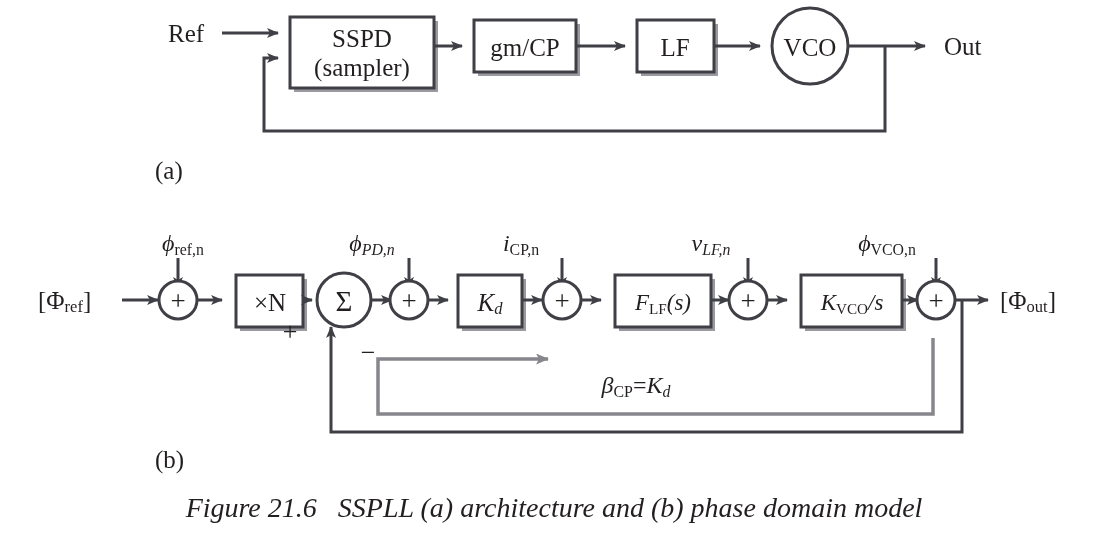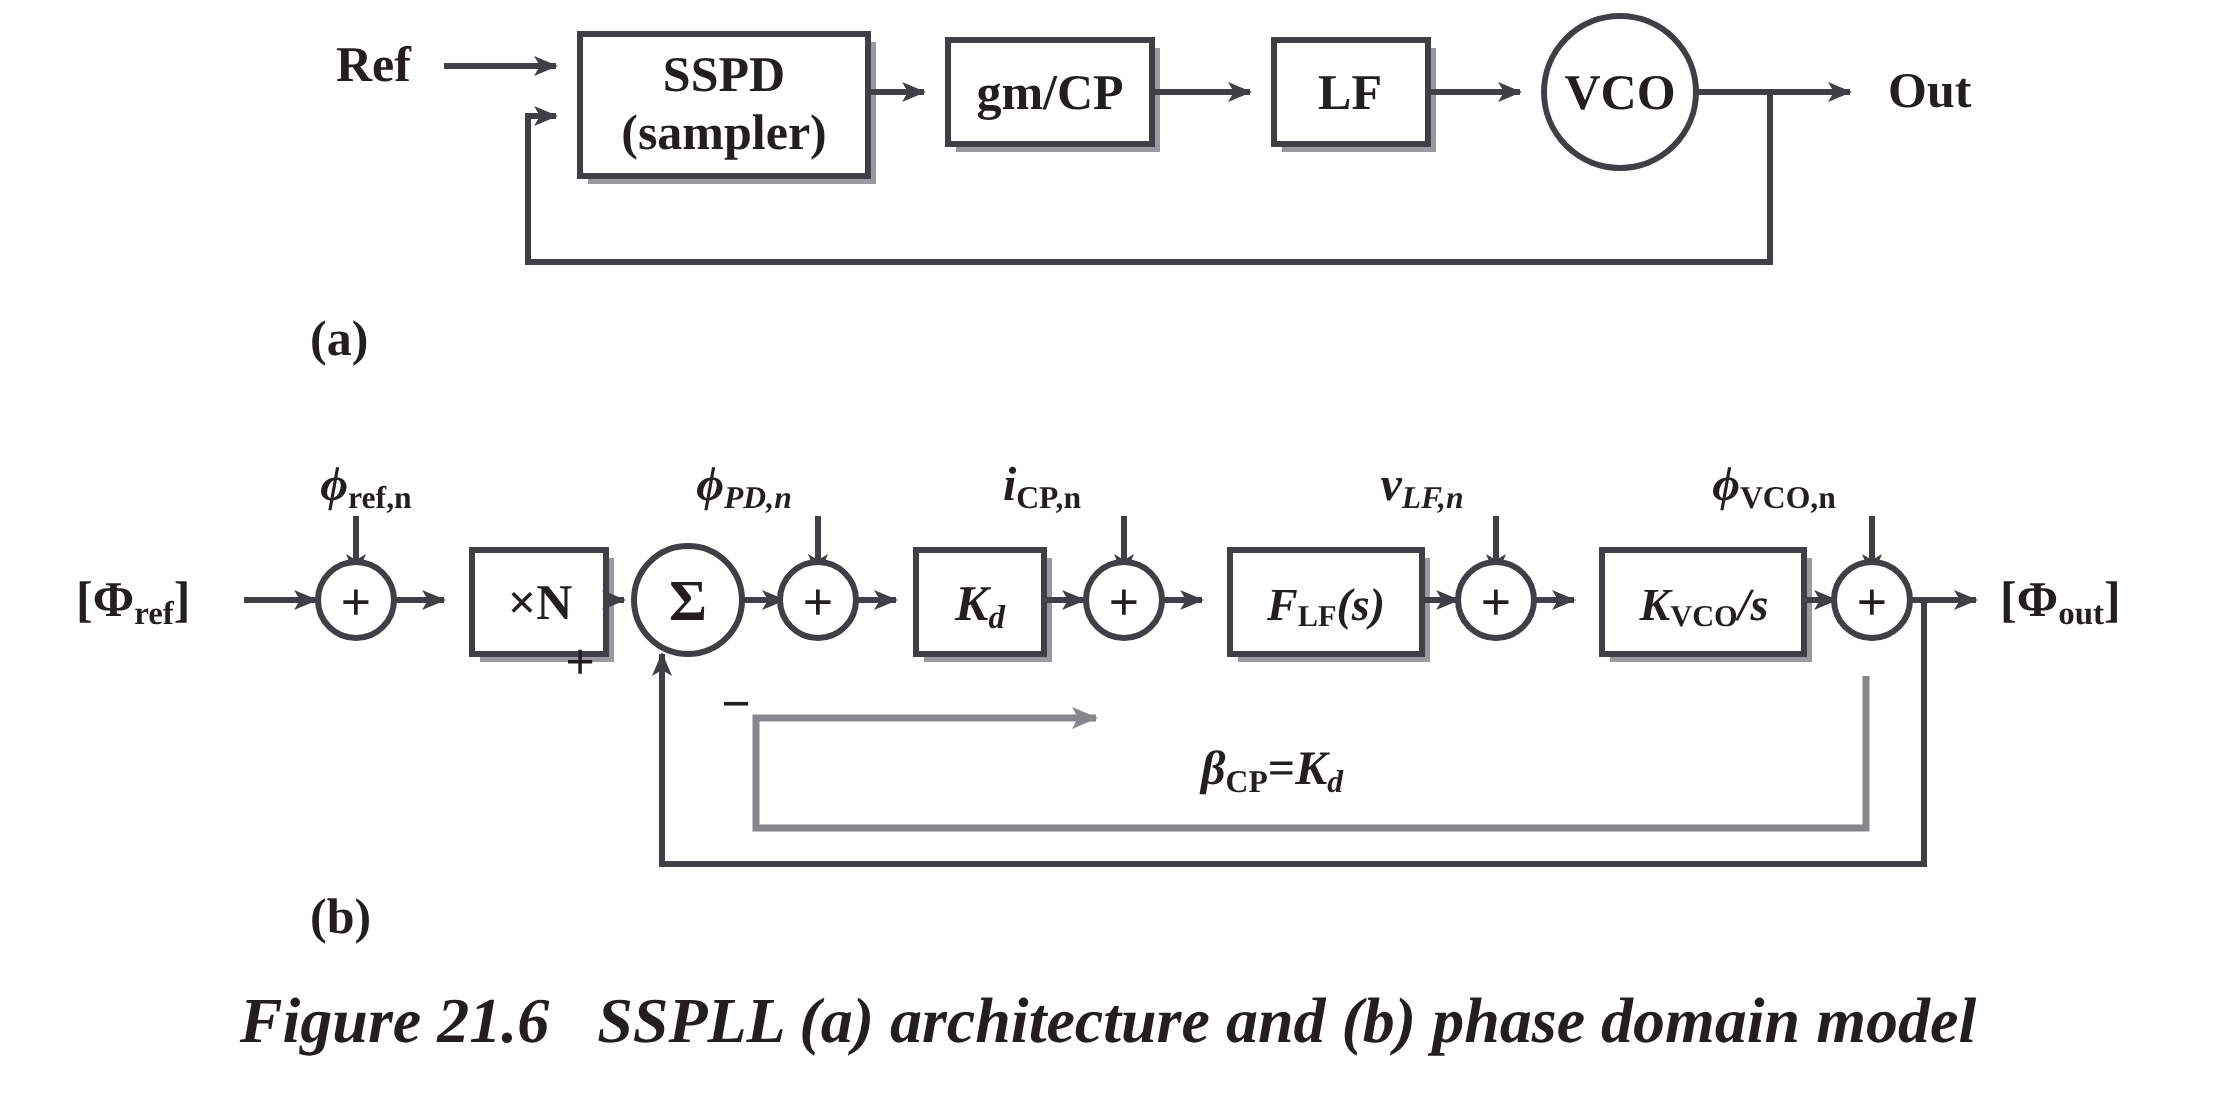--- a/index.html
+++ b/index.html
@@ -18,7 +18,6 @@
     position: relative;
     width: 1108px;
     height: 547px;
-    font-weight: bold;
   }
   svg#diagram {
     position: absolute;

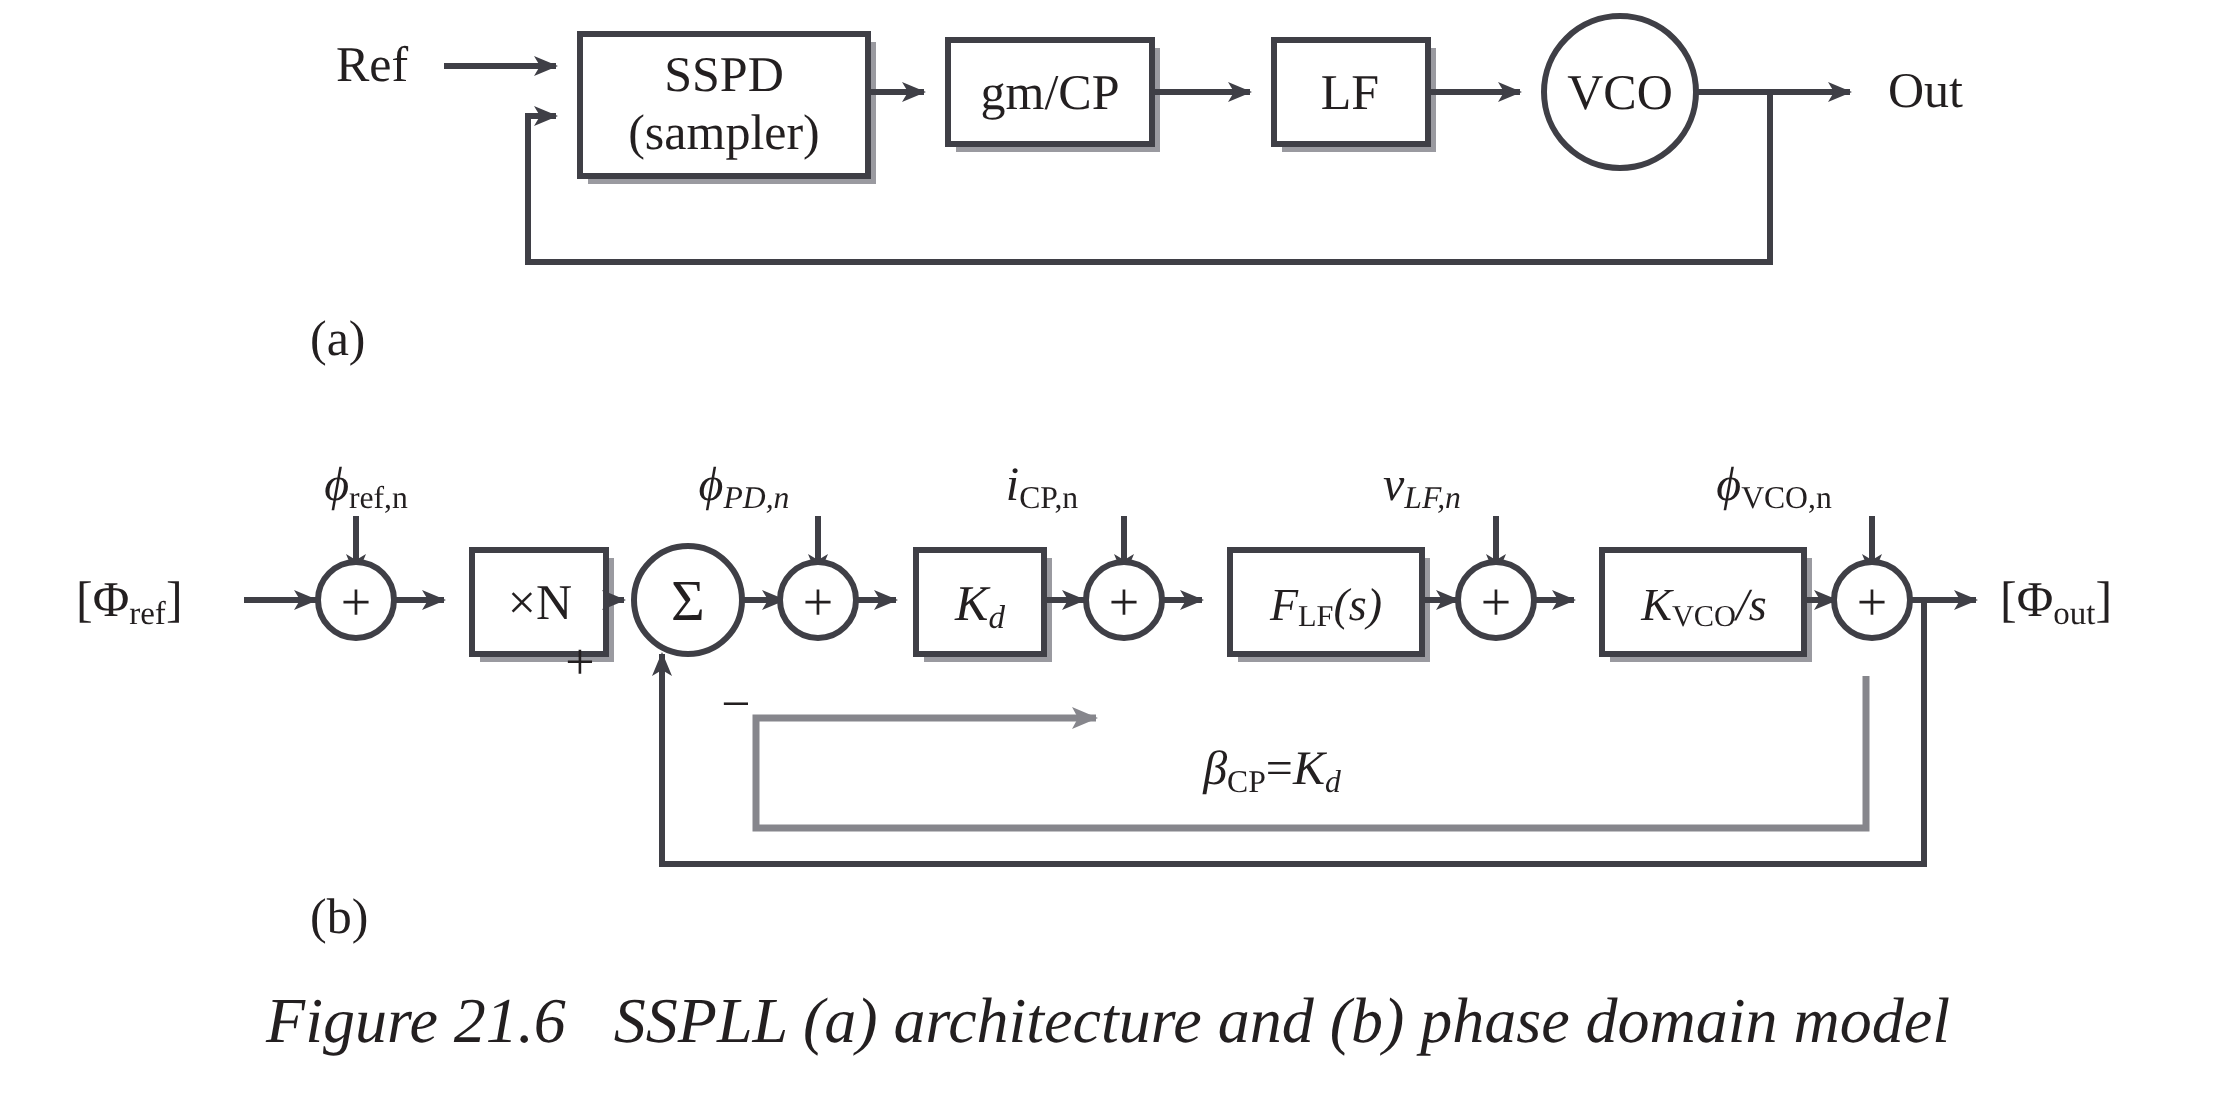--- a/index.html
+++ b/index.html
@@ -112,7 +112,7 @@
     text-align: center;
     font-family: "Liberation Serif", "DejaVu Serif", serif;
     font-style: italic;
-    font-size: 32px;
+    font-size: 28px;
     color: #231f20;
     white-space: pre;
   }

